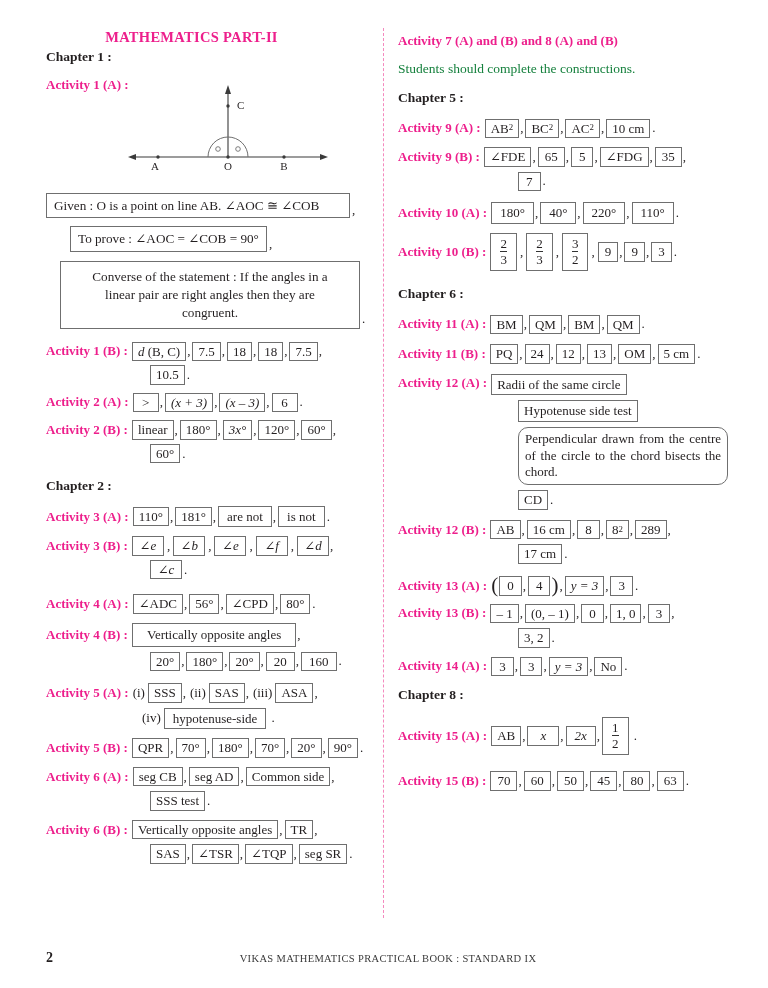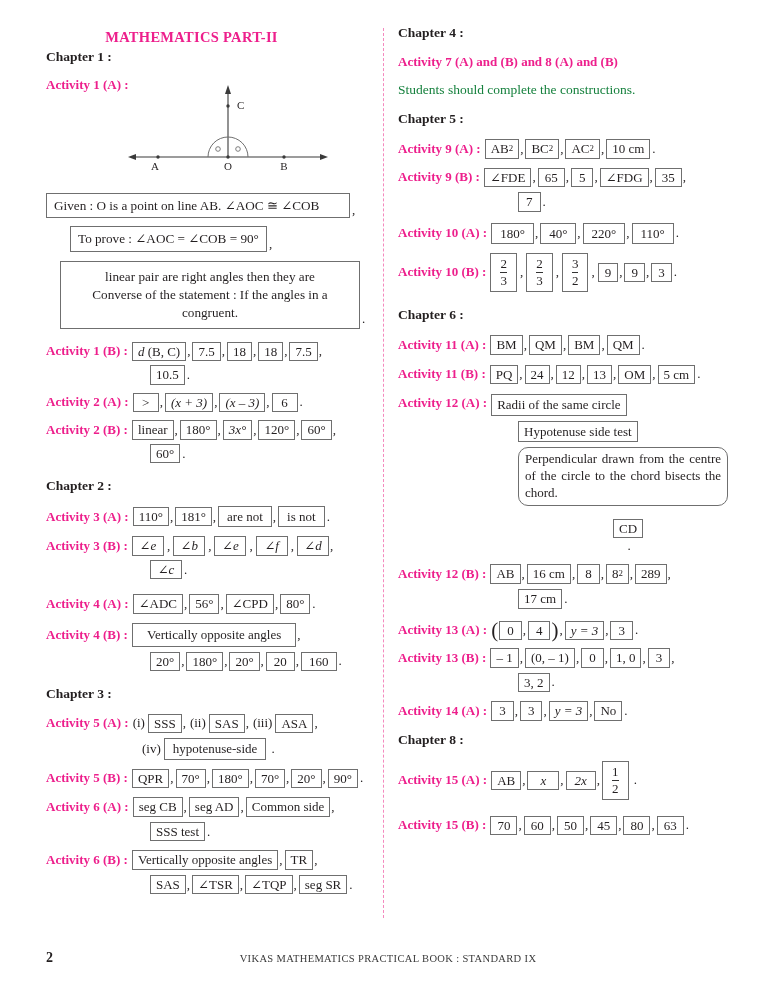--- a/index.html
+++ b/index.html
@@ -433,7 +433,6 @@
 
   <div class="col col-right">
 
-    <div class="chapter" style="margin-top:5px;">Chapter 4 :</div>
 
     <div class="act-label" style="margin-top:13px;">Activity 7 (A) and (B) and 8 (A) and (B)</div>
 

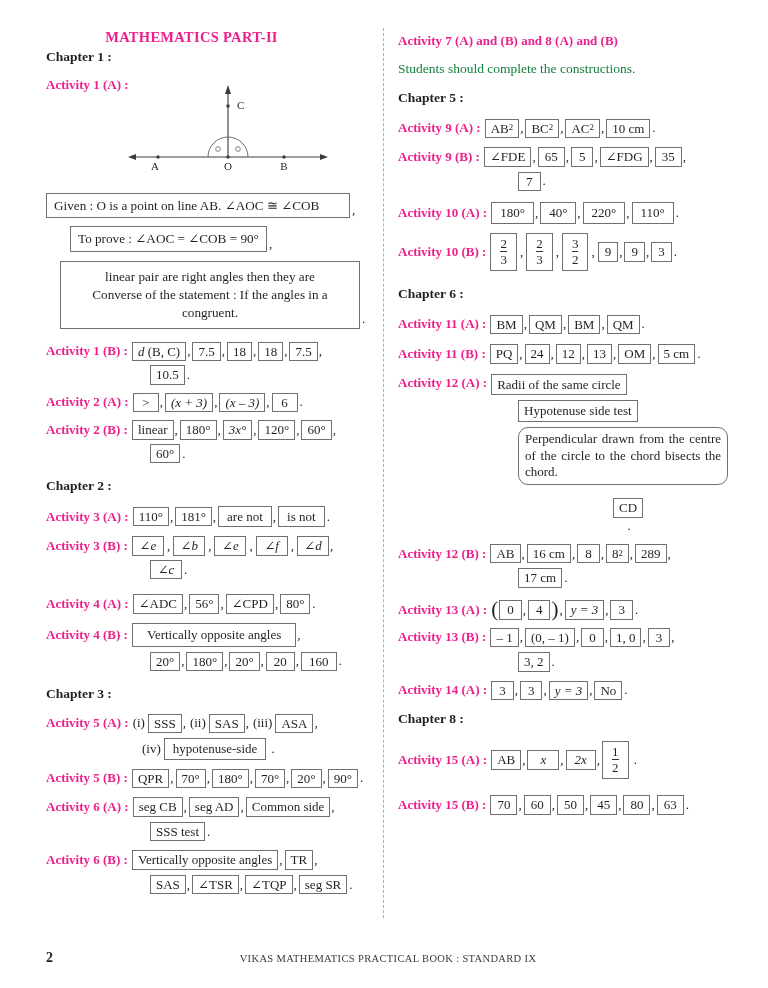--- a/index.html
+++ b/index.html
@@ -200,8 +200,8 @@
 
     <div class="stmt-wrap" style="margin-top:9px; padding-left:14px; align-items:flex-end;">
       <div class="stmt stmt-center" style="width:282px; padding:6px 8px;">
+        <div>Converse of the statement : If the angles in a</div>
         <div>linear pair are right angles then they are</div>
-        <div>Converse of the statement : If the angles in a</div>
         <div>congruent.</div>
       </div>
       <span class="term" style="padding-bottom:2px;">.</span>

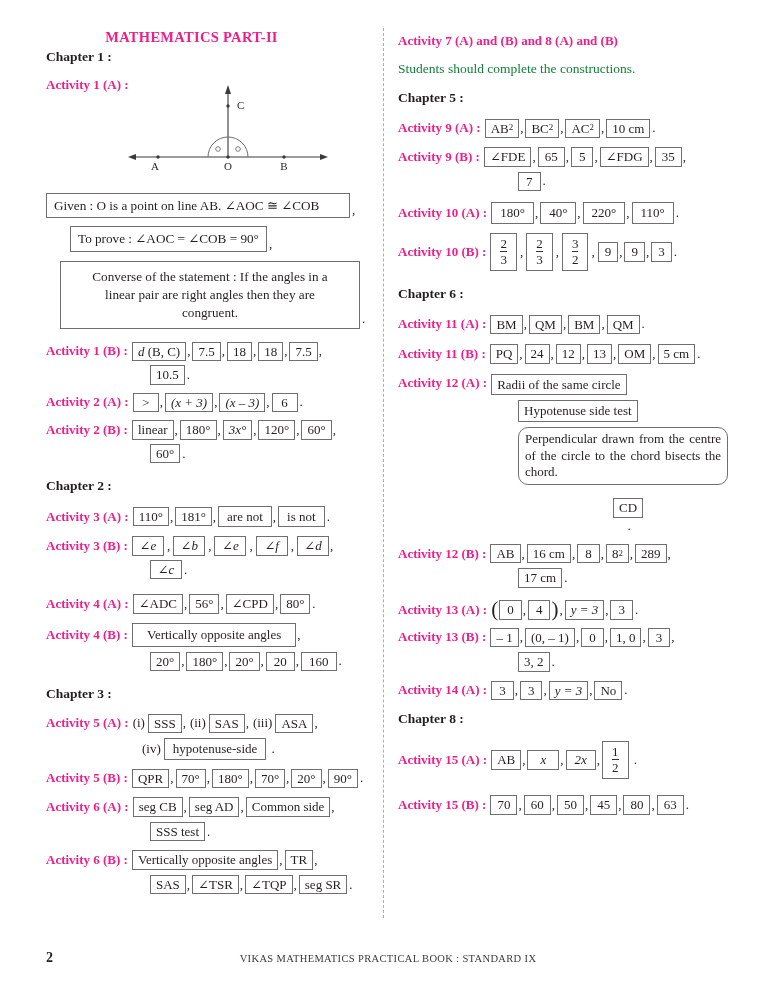--- a/index.html
+++ b/index.html
@@ -583,7 +583,7 @@
       <div class="cont indent-12" style="margin-top:5px;">
         <span class="bx blk" style="width:196px; padding:3px 6px; text-align:justify; line-height:1.3;border-radius:10px;">Perpendicular drawn from the centre of the circle to the chord bisects the chord.</span>
       </div>
-      <div class="cont indent-12" style="margin-top:13px;flex-direction:column;">
+      <div class="cont indent-12" style="margin-top:5px;">
         <span class="bx">CD</span>
           <span class="term">.</span>
       </div>

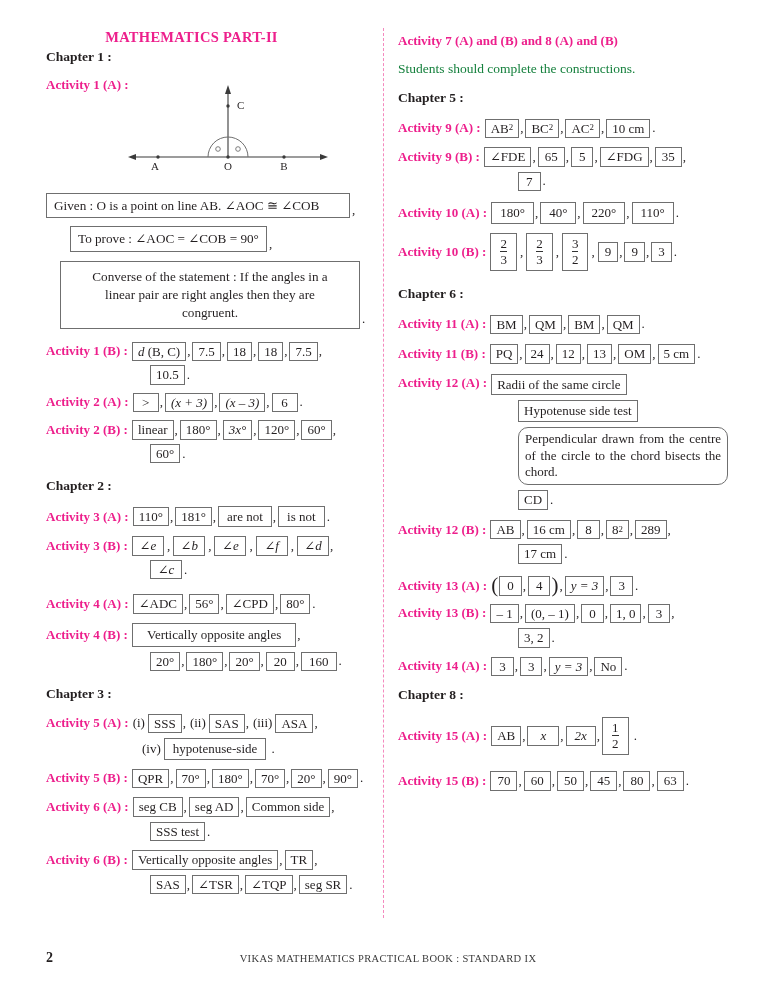--- a/index.html
+++ b/index.html
@@ -345,7 +345,6 @@
       </div>
     </div>
 
-    <div class="chapter" style="margin-top:15px;">Chapter 3 :</div>
 
     <div class="arow" style="margin-top:12px;">
       <div class="cont">

